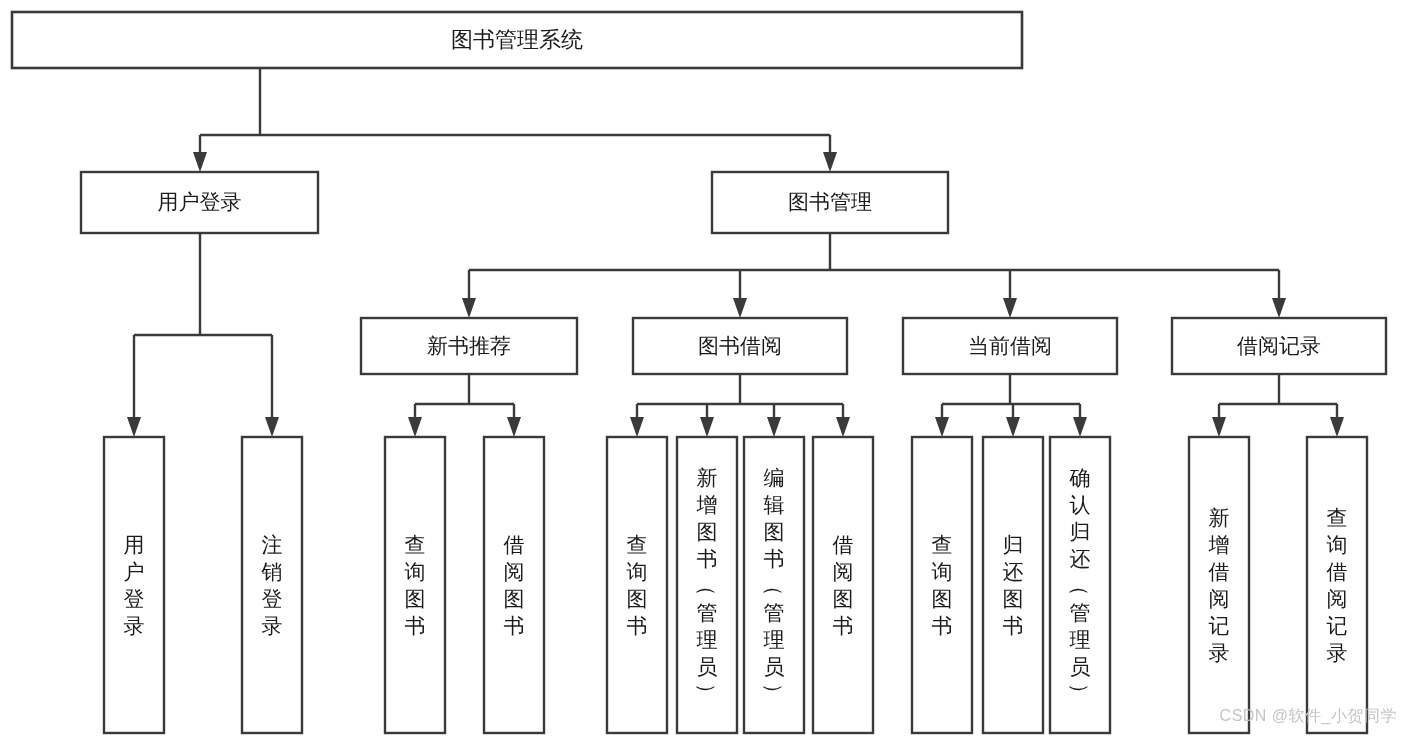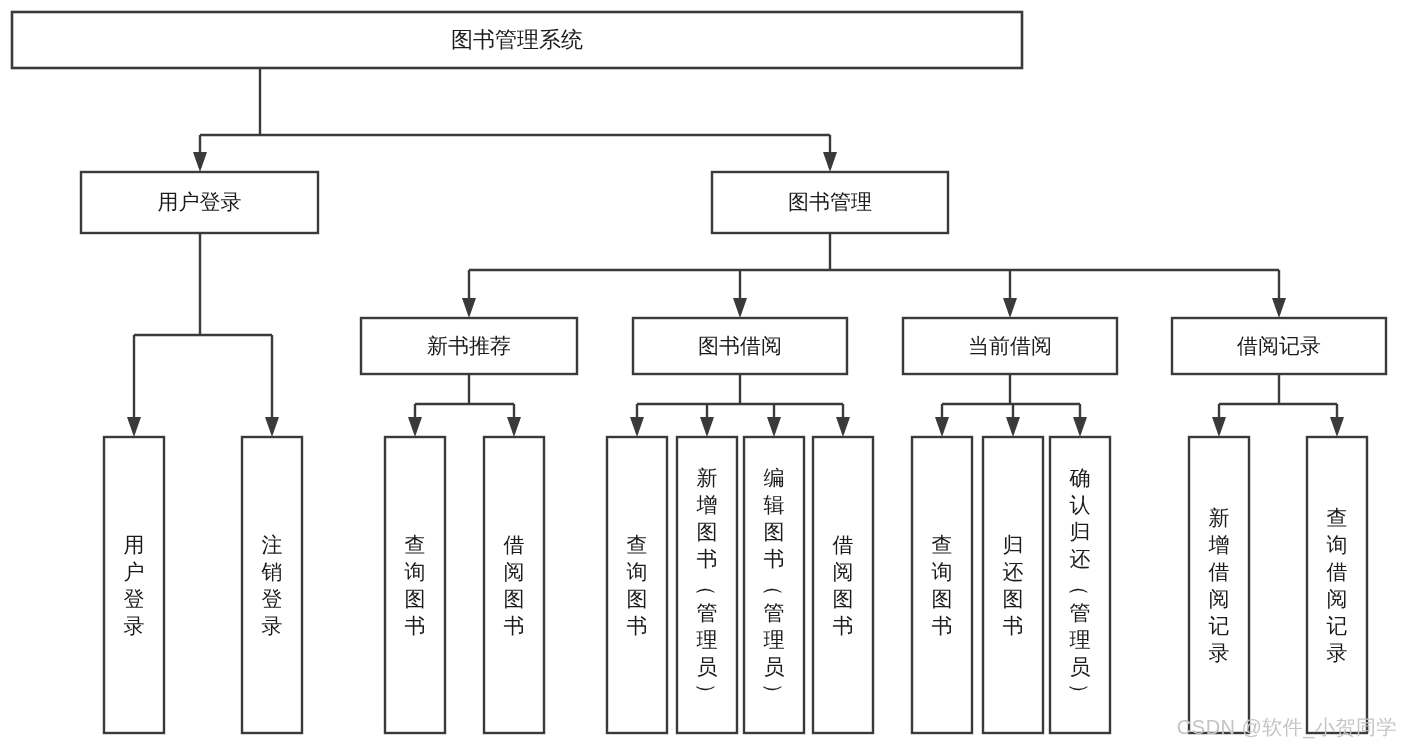--- a/index.html
+++ b/index.html
@@ -64,9 +64,9 @@
   .watermark {
     position: absolute;
     right: 8px;
-    bottom: 6px;
+    bottom: 20px;
     color: #c4c4c4;
-    font-size: 20px;
+    font-size: 16px;
     font-family: "Liberation Sans", "DejaVu Sans", sans-serif;
     letter-spacing: 0.5px;
     white-space: nowrap;

